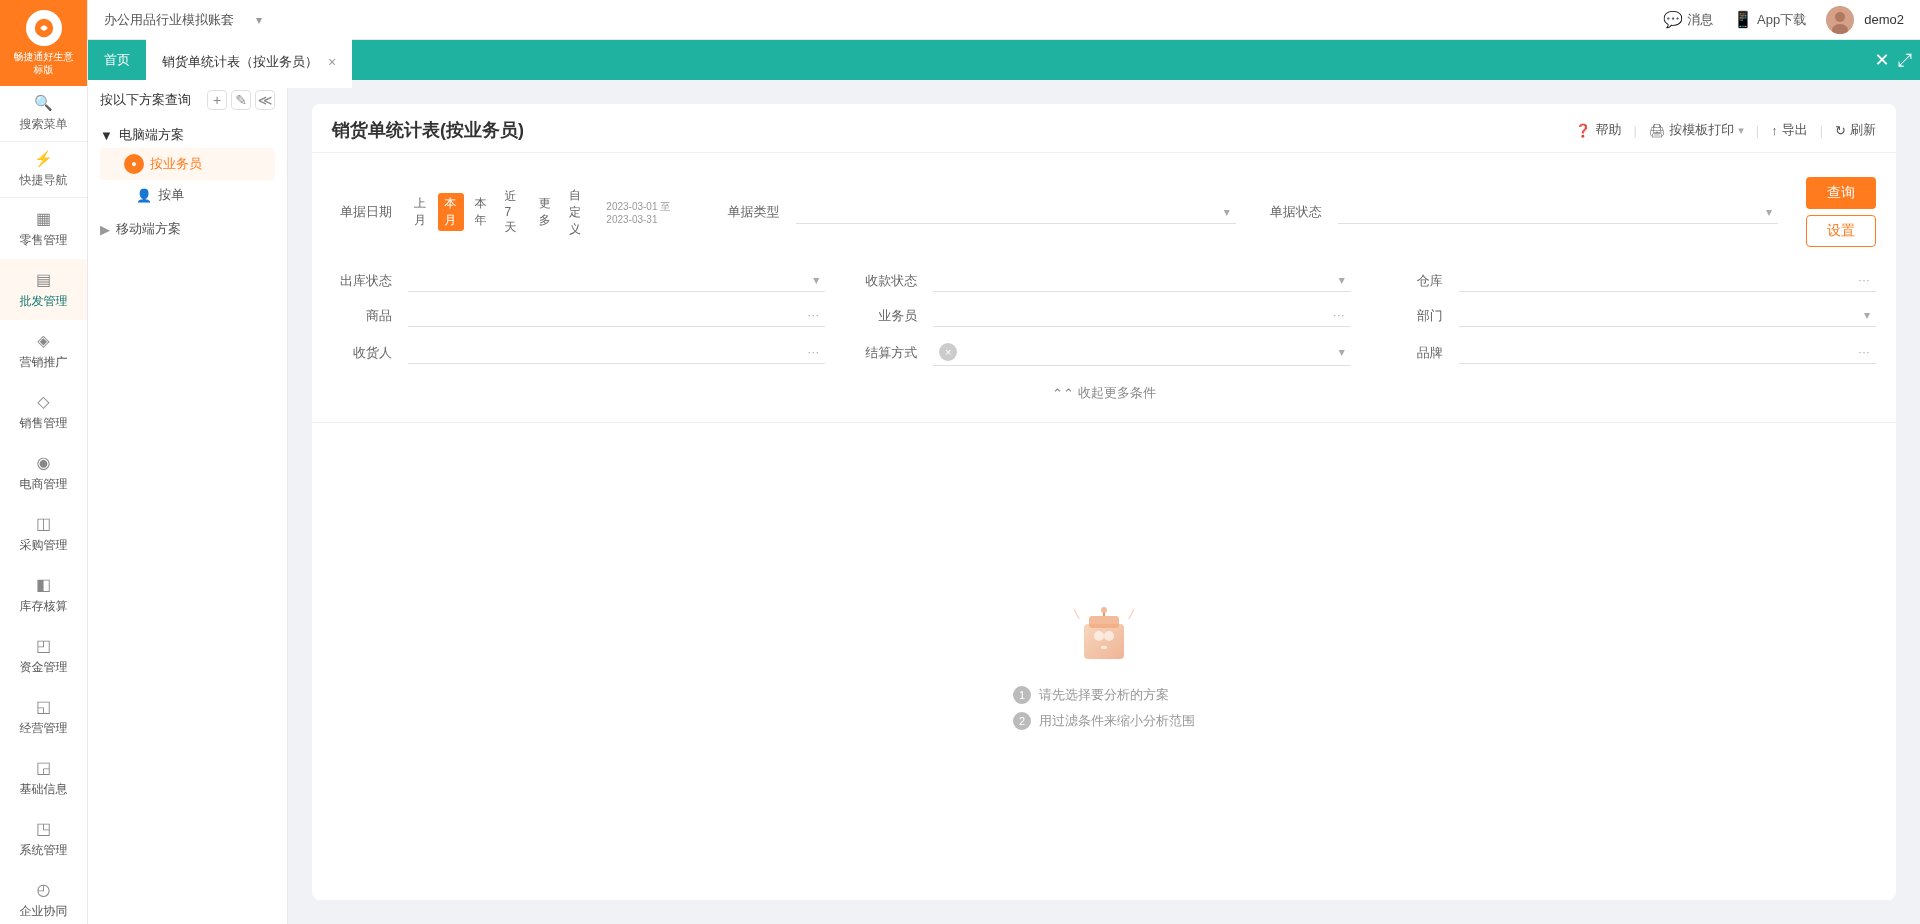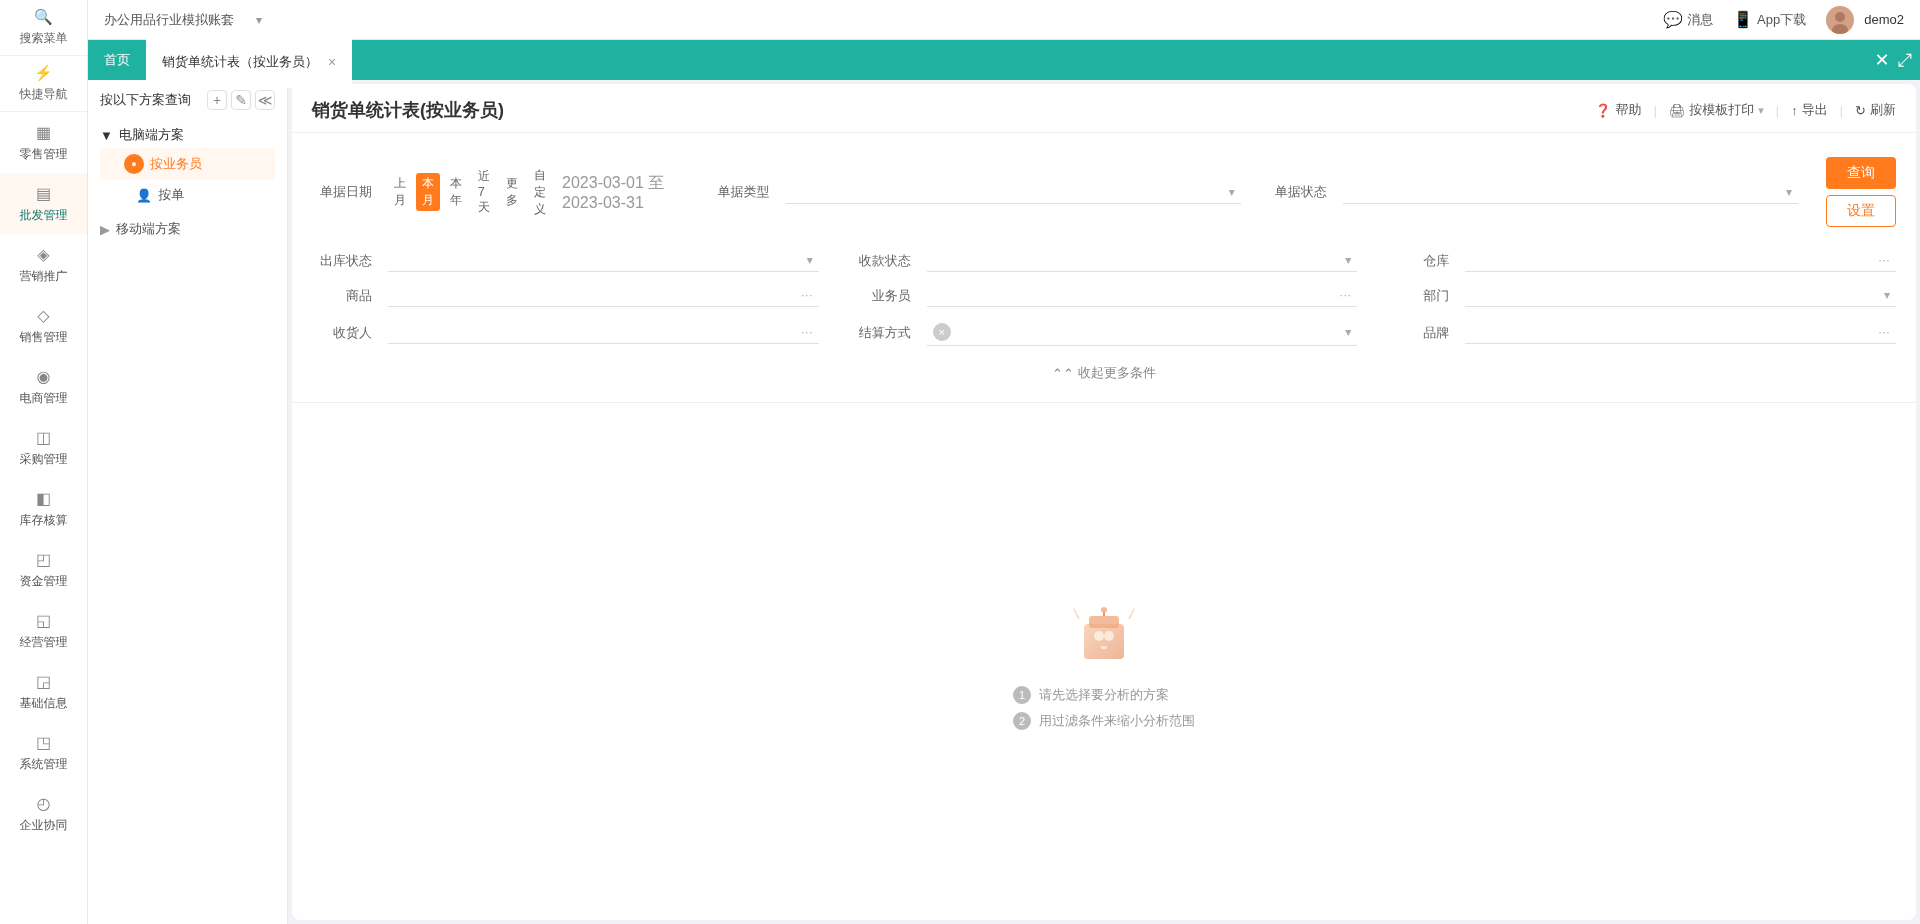--- a/index.html
+++ b/index.html
@@ -104,6 +104,16 @@
 <body>
 
 <div class="sidebar">
+  <div class="sidebar-logo">
+    <div class="sidebar-logo-icon">
+      <svg viewBox="0 0 24 24" fill="none">
+        <circle cx="12" cy="12" r="10" fill="#ff7b1e"></circle>
+        <path d="M8 12 Q12 6 16 12 Q12 18 8 12Z" fill="#fff"></path>
+      </svg>
+    </div>
+    <div class="sidebar-logo-text" style="white-space:pre-line;font-size:10px;">畅捷通好生意
+标版</div>
+  </div>
   <div class="sidebar-search">
     <span style="font-size:15px;color:#888;">🔍</span>
     <span class="sidebar-search-text">搜索菜单</span>

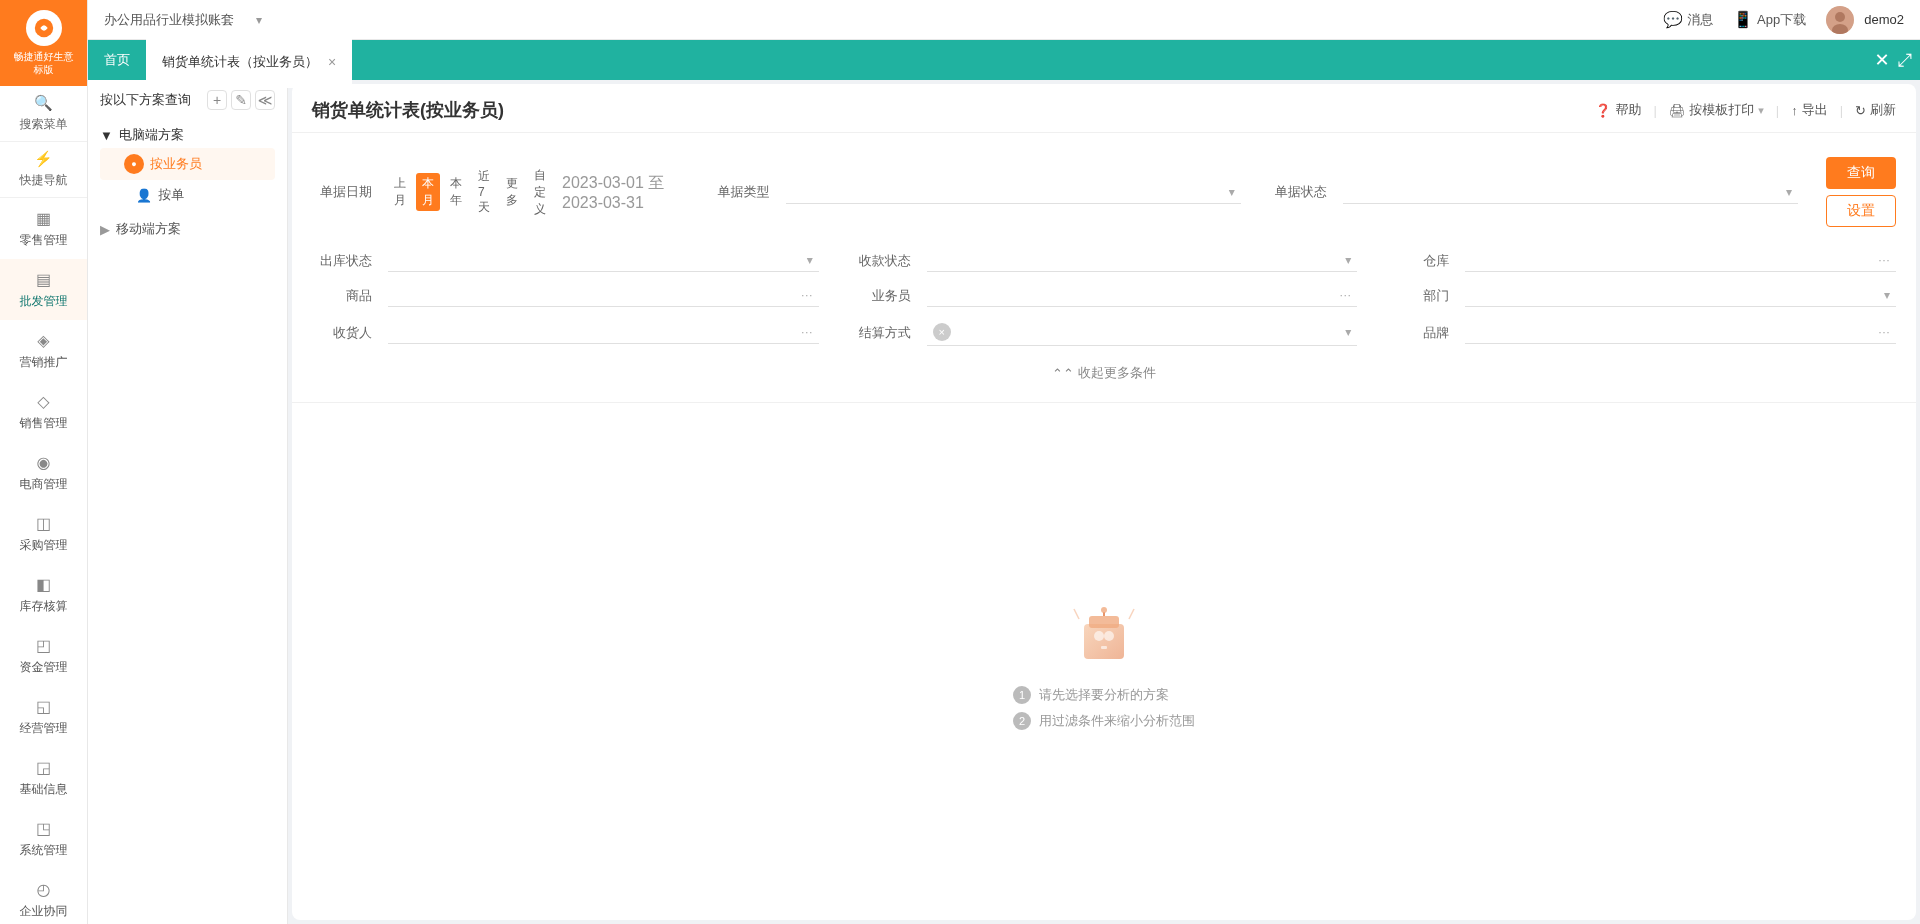--- a/index.html
+++ b/index.html
@@ -61,7 +61,7 @@
     .mobile-schema-arrow { color: #999; }
 
     
-    .right-content { flex: 1; display: flex; flex-direction: column; overflow: hidden; background: #fff; margin: 4px; border-radius: 8px; }
+    .right-content { flex: 1; display: flex; flex-direction: column; overflow: hidden; background: #fff; margin: 24px; border-radius: 8px; }
 
     
     .page-header { display: flex; align-items: center; padding: 14px 20px 10px; border-bottom: 1px solid #f0f0f0; }

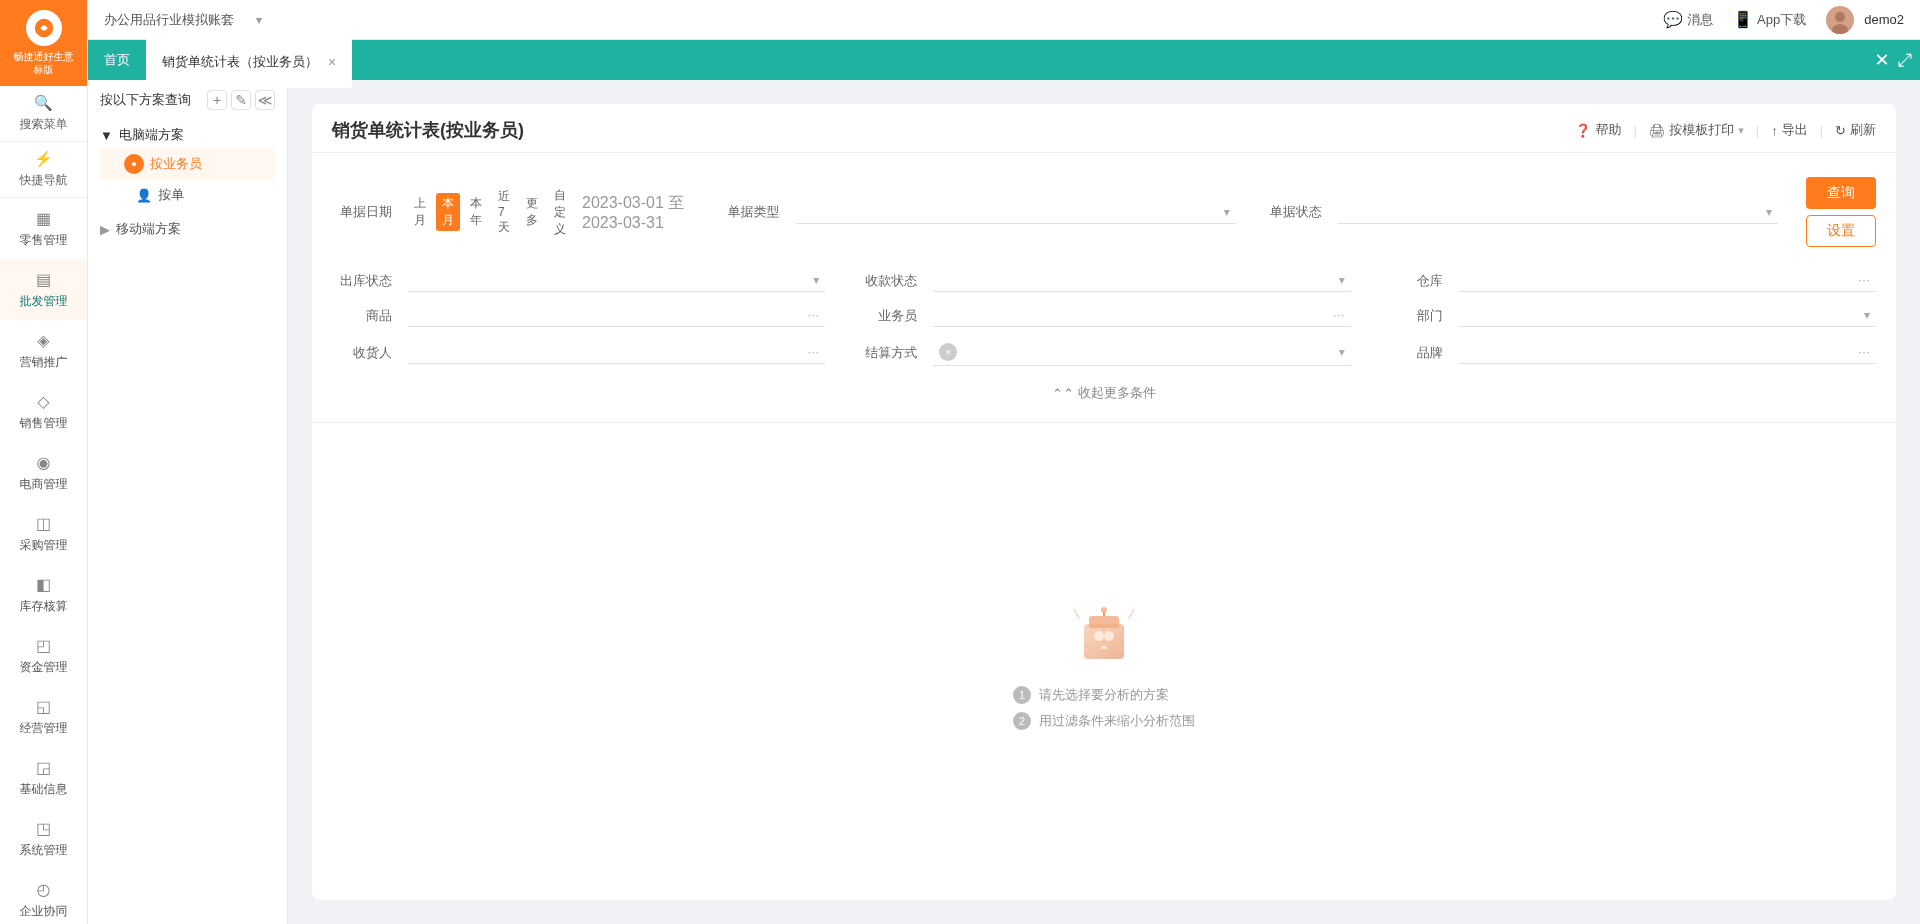--- a/index.html
+++ b/index.html
@@ -83,7 +83,7 @@
     .date-tabs { display: flex; gap: 4px; align-items: center; }
     .date-tab { font-size: 12px; padding: 2px 6px; cursor: pointer; color: #666; border-radius: 3px; }
     .date-tab.active { background: #ff7b1e; color: #fff; border-radius: 3px; }
-    .date-range { font-size: 16px; color: #999; margin-left: 4px; }
+    .date-range { font-size: 10px; color: #999; margin-left: 4px; }
     .collapse-btn { display: flex; align-items: center; justify-content: center; gap: 4px; color: #888; font-size: 13px; cursor: pointer; padding: 6px 0; }
 
     

